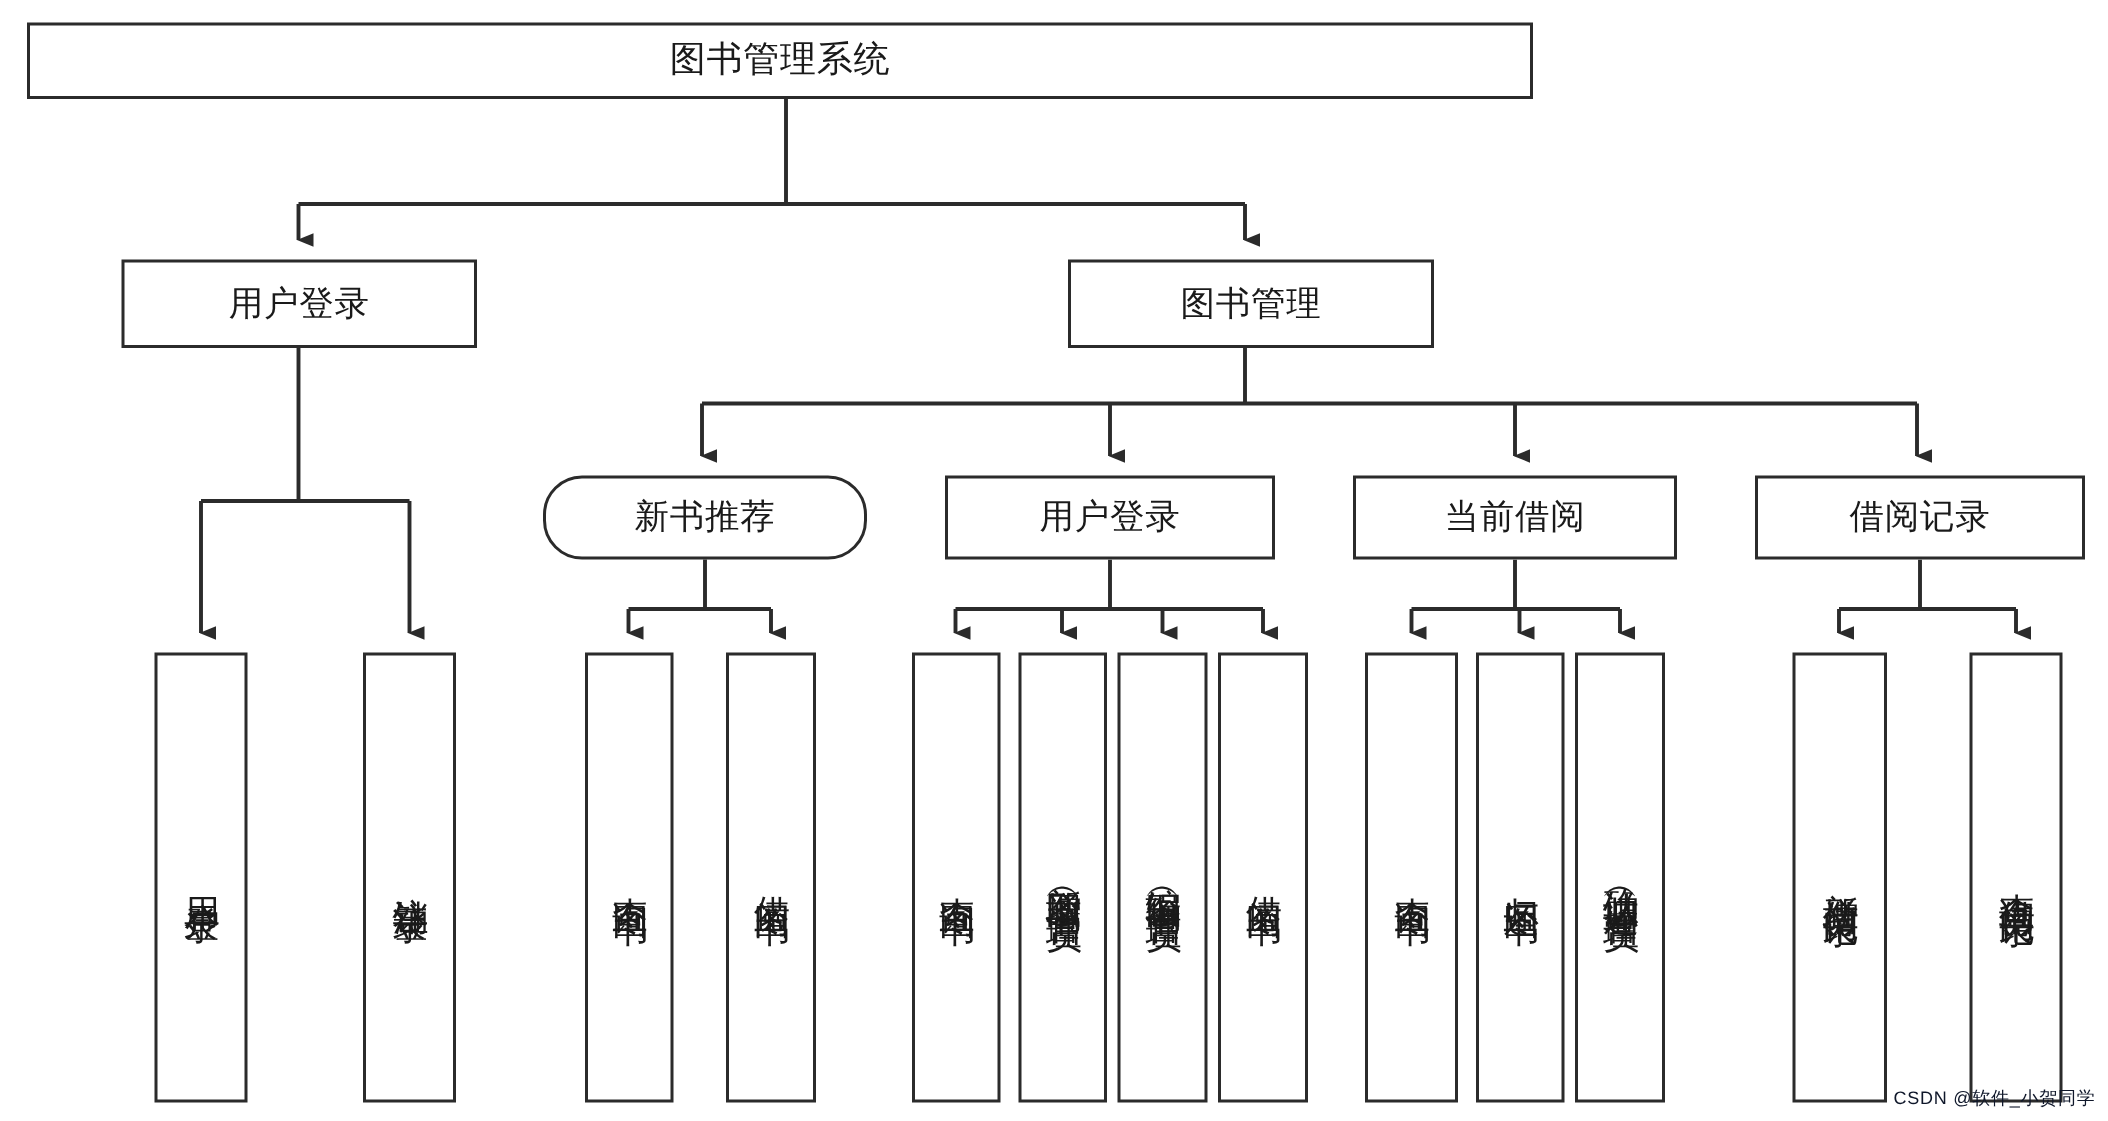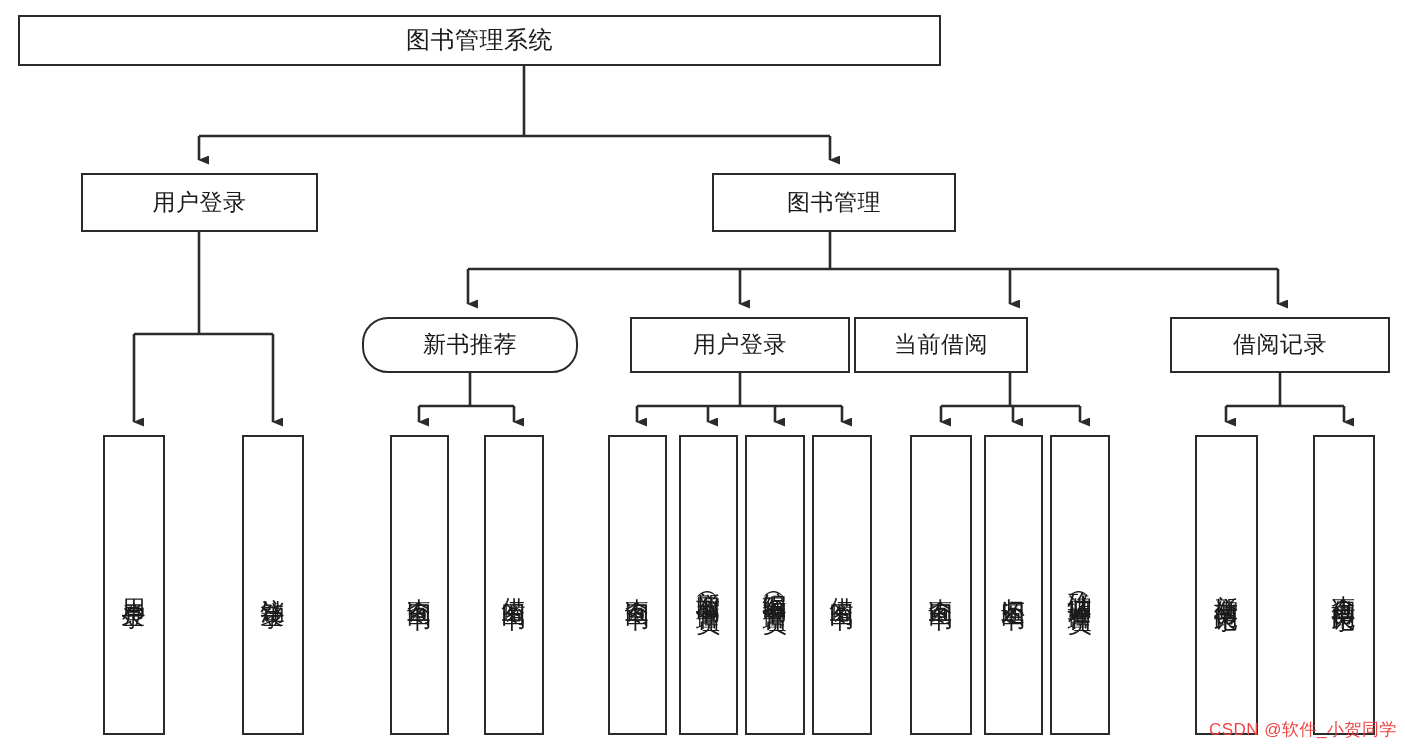--- a/index.html
+++ b/index.html
@@ -126,7 +126,7 @@
       </g>
   </svg>
 
-  <div class="node root horiz" style="left: 18px; top: 15px; width: 923px; height: 51px;">
+  <div class="node root horiz" style="left: 18px; top: 15px; width: 1004px; height: 51px;">
     <span class="node-label">图书管理系统</span>
   </div>
 

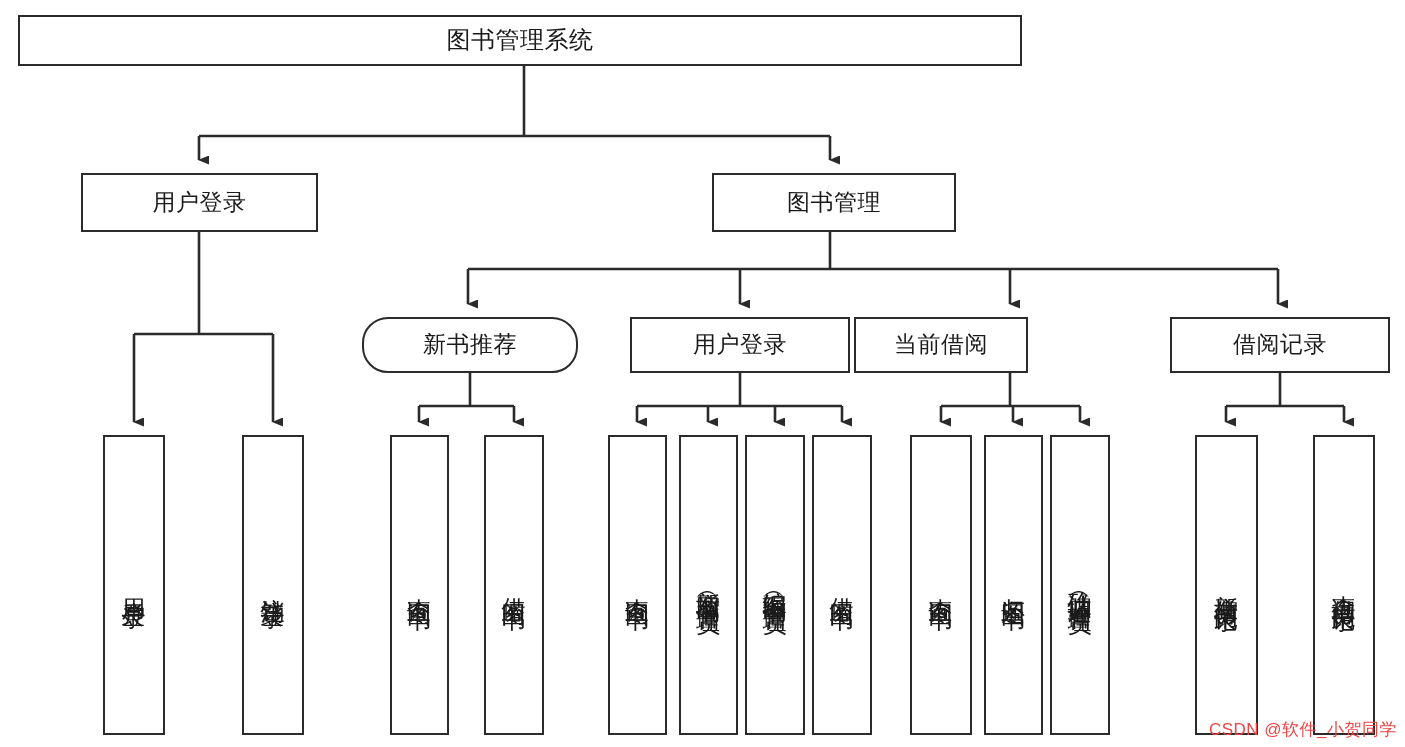--- a/index.html
+++ b/index.html
@@ -145,7 +145,7 @@
       <div class="node horiz" style="left: 630px; top: 317px; width: 220px; height: 56px;">
         <span class="node-label">用户登录</span>
       </div>
-      <div class="node horiz" style="left: 854px; top: 317px; width: 174px; height: 56px;">
+      <div class="node horiz" style="left: 902px; top: 317px; width: 216px; height: 56px;">
         <span class="node-label">当前借阅</span>
       </div>
       <div class="node horiz" style="left: 1170px; top: 317px; width: 220px; height: 56px;">

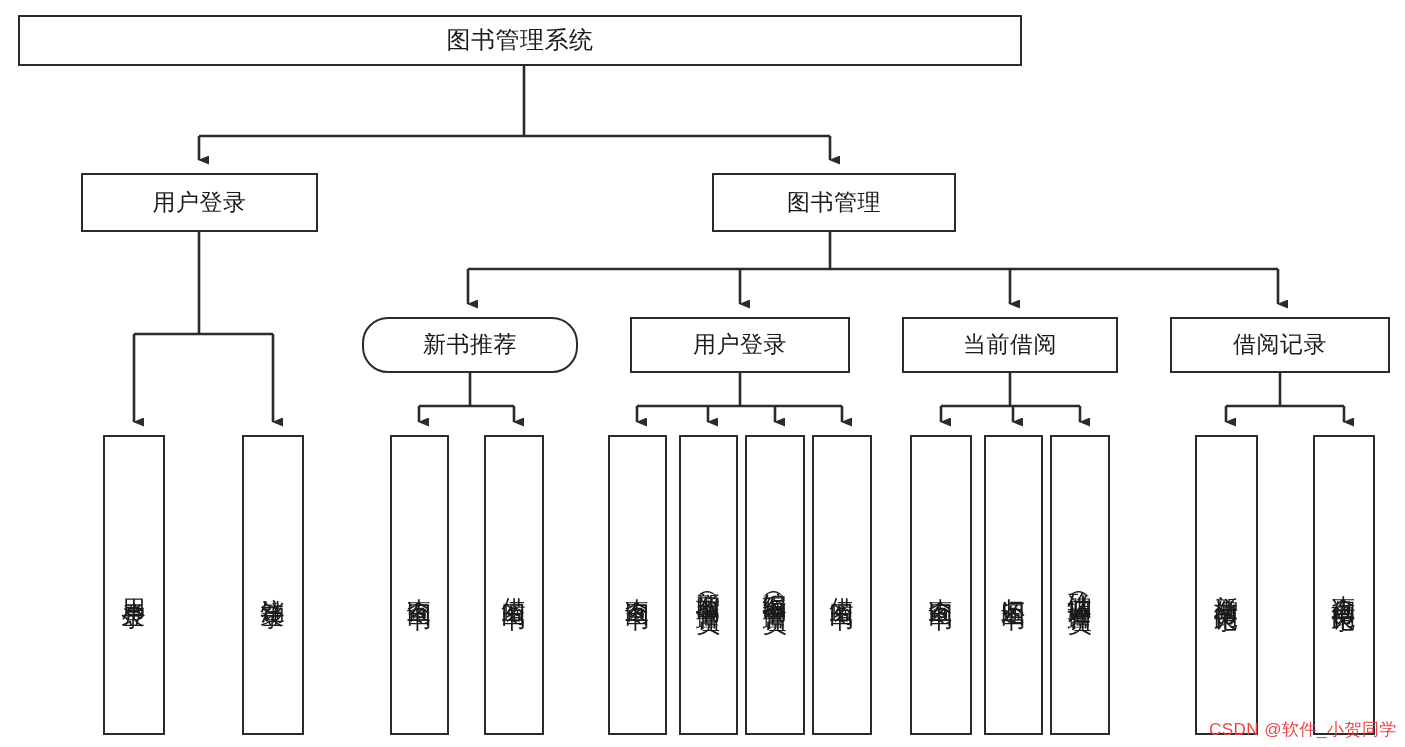--- a/index.html
+++ b/index.html
@@ -71,8 +71,8 @@
     position: absolute;
     right: 8px;
     bottom: 6px;
-    font-size: 17px;
-    color: #ef4444;
+    font-size: 12px;
+    color: #0f172a;
     letter-spacing: 0.5px;
     user-select: none;
     white-space: nowrap;

